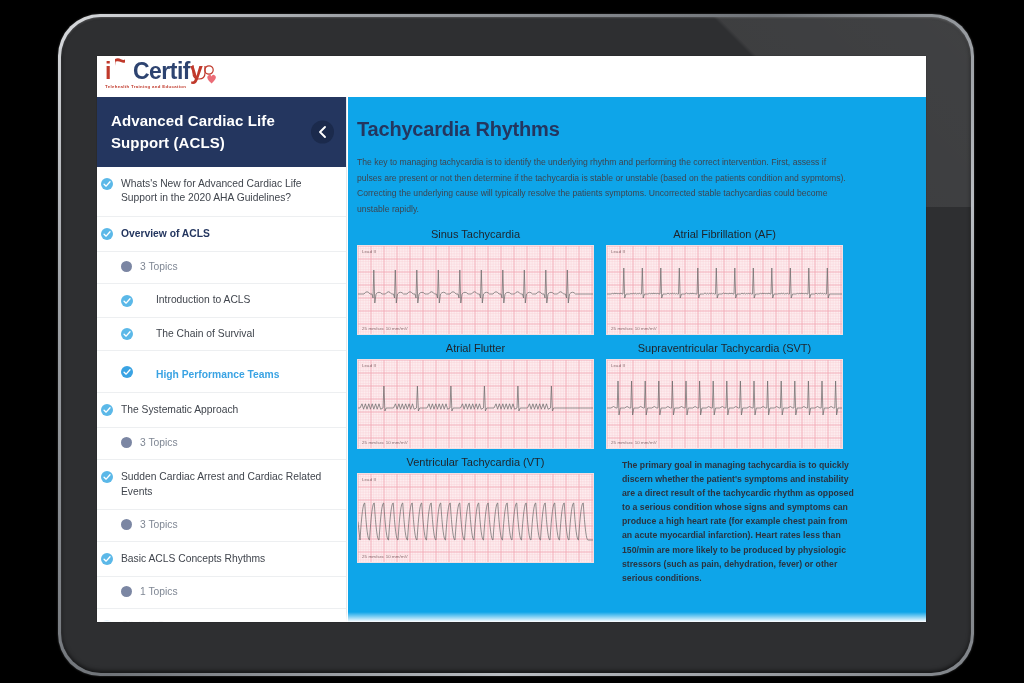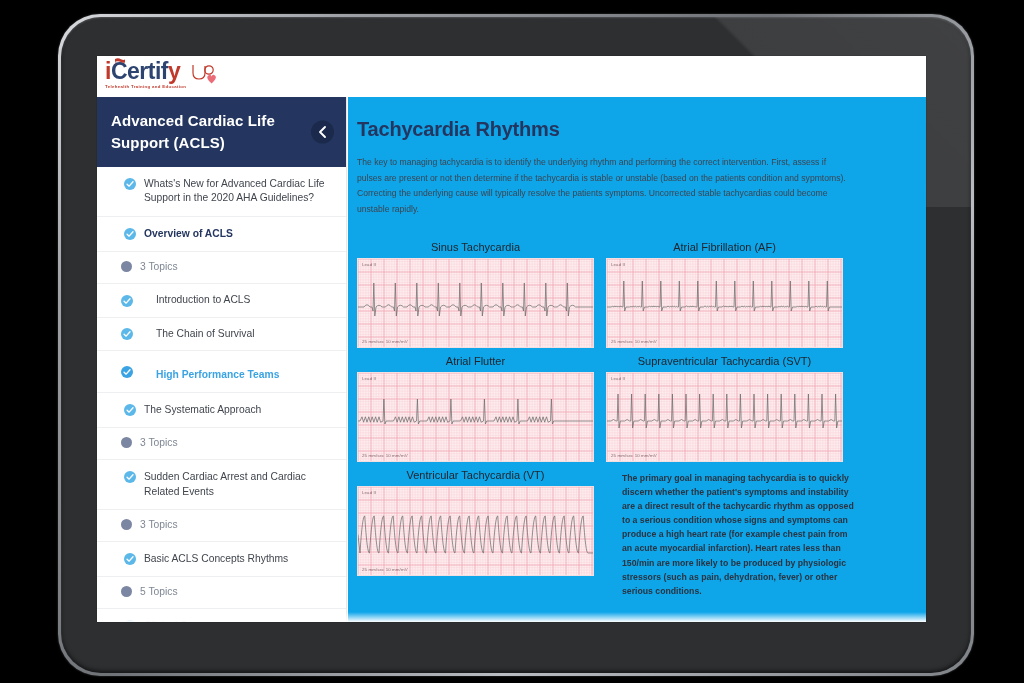--- a/index.html
+++ b/index.html
@@ -45,7 +45,7 @@
   .logo{position:absolute;left:8px;top:4px;}
   .logo-word{font-size:23px;font-weight:700;letter-spacing:-.5px;line-height:1;}
   .logo-i{color:#c0392b;}
-  .logo-cert{color:#2d4370;}
+  .logo-cert{color:#2d4370;margin-left:22px;}
   .logo-y{color:#c0392b;}
   .logo-sub{font-size:4.3px;color:#c0392b;letter-spacing:.35px;margin-top:1px;font-weight:600;}
   .logo-stetho{position:absolute;left:82px;top:2px;width:30px;height:28px;}

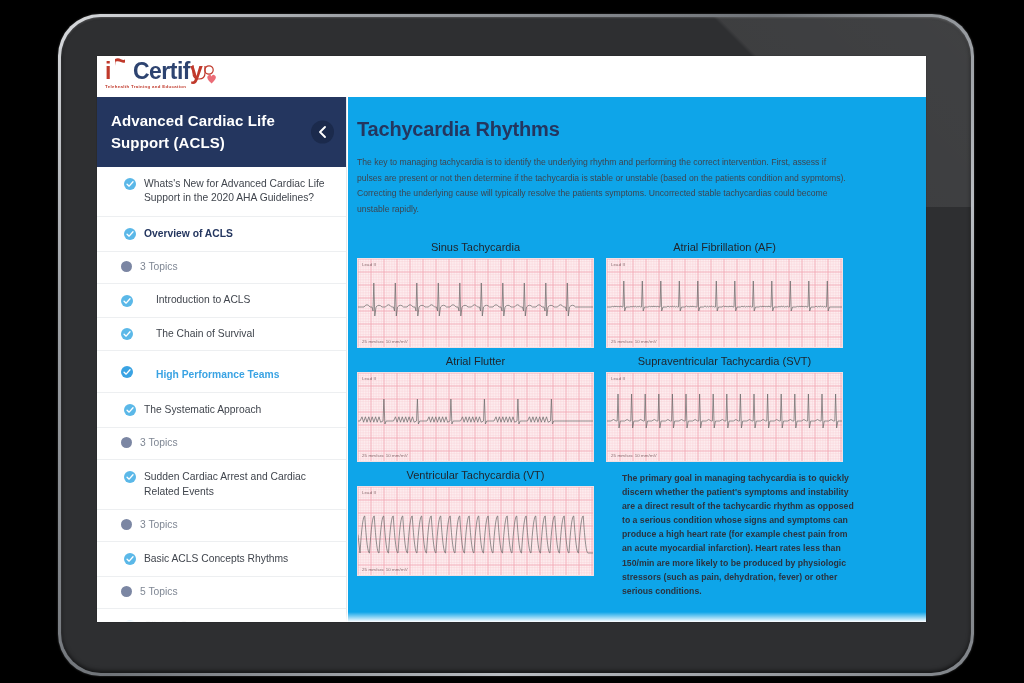--- a/index.html
+++ b/index.html
@@ -86,7 +86,7 @@
   .main{position:absolute;left:251px;top:41px;width:578px;height:525px;background:#0ea5e9;
         padding:21px 30px 4px 9px;box-sizing:border-box;overflow:hidden;}
   .page-title{font-size:20px;font-weight:700;color:#24365f;margin:0 0 14px 0;letter-spacing:-.2px;}
-  .intro{font-size:8.6px;color:#3d4551;line-height:1.82;margin:0 0 23px 0;max-width:492px;}
+  .intro{font-size:8.6px;color:#3d4551;line-height:1.82;margin:0 0 10px 0;max-width:492px;}
 
   .ecg-grid{display:flex;flex-wrap:wrap;gap:0 12px;}
   .ecg-card{width:237px;margin-bottom:7px;}

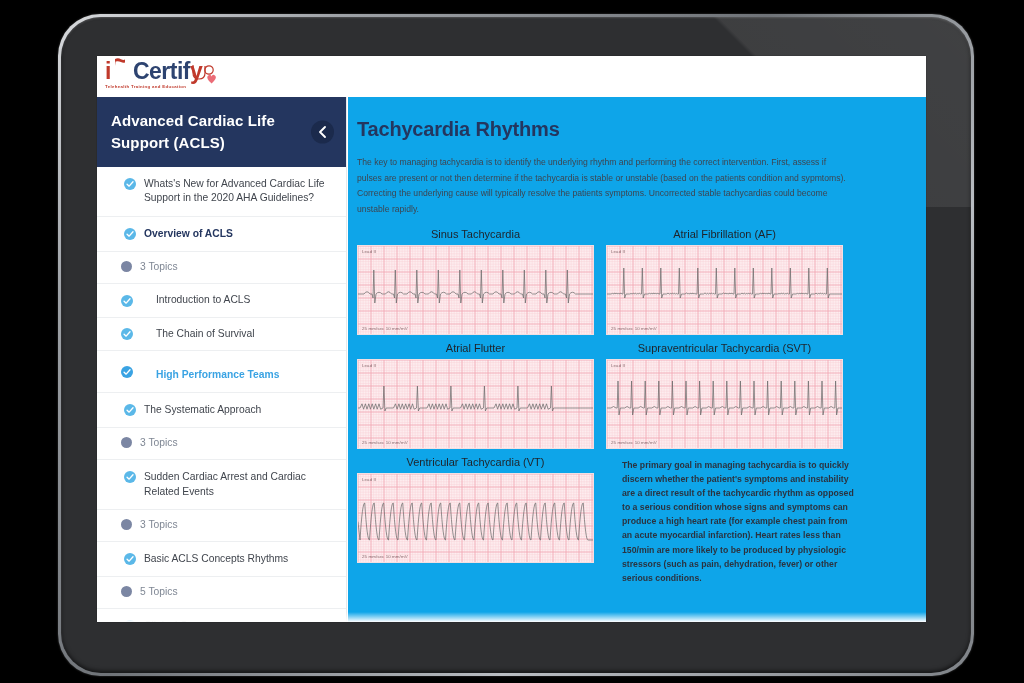--- a/index.html
+++ b/index.html
@@ -69,7 +69,7 @@
   .nav-list{list-style:none;margin:0;padding:0;}
   .nav-row{
     display:flex;align-items:flex-start;gap:8px;
-    padding:10px 12px 10px 27px;border-bottom:1px solid #edeff1;
+    padding:10px 12px 10px 4px;border-bottom:1px solid #edeff1;
     font-size:10.3px;color:#40454d;line-height:1.42;
   }
   .nav-row.lesson{padding-left:24px;align-items:center;padding-top:9px;padding-bottom:9px;gap:23px;}

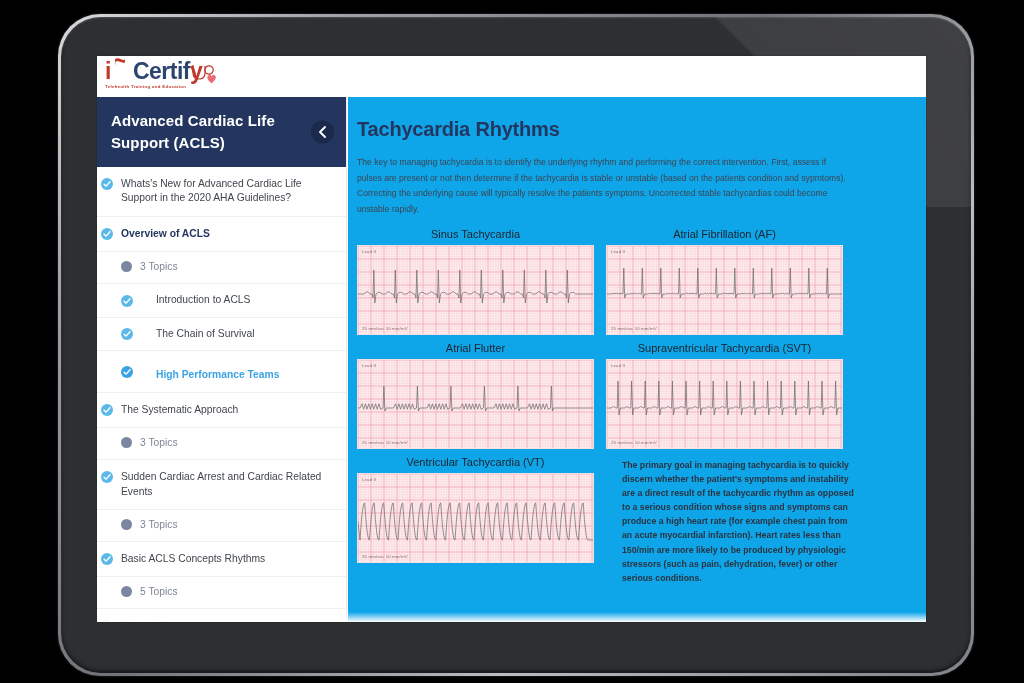--- a/index.html
+++ b/index.html
@@ -237,7 +237,7 @@
               <span class="ico">
                 <span class="dot"></span>
               </span>
-    <span class="nav-label">5 Topics</span>
+    <span class="nav-label">1 Topics</span>
             </li>
             <li class="nav-row section">
               <span class="ico">

